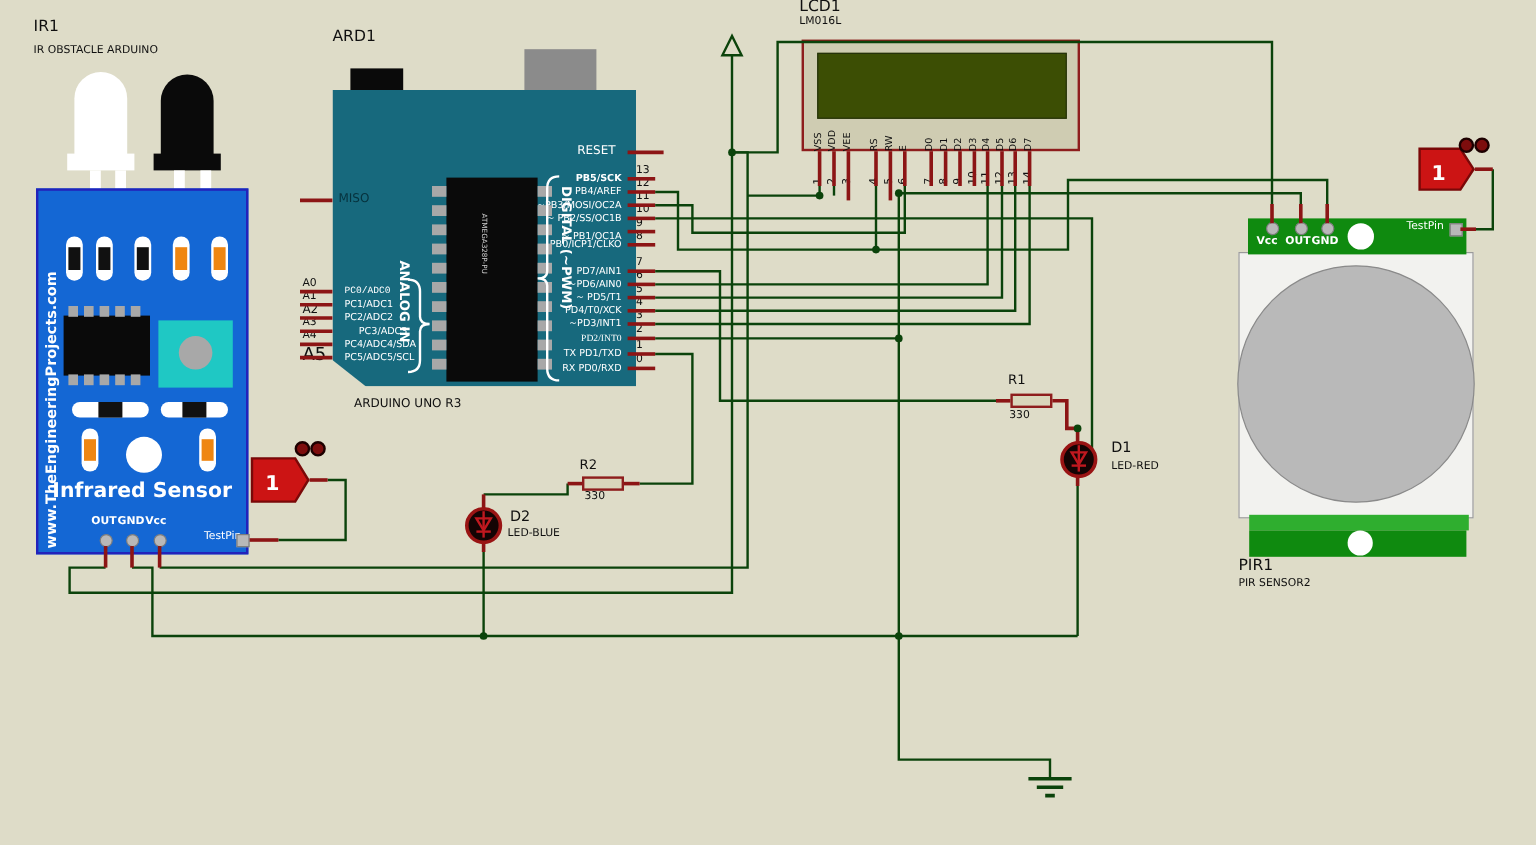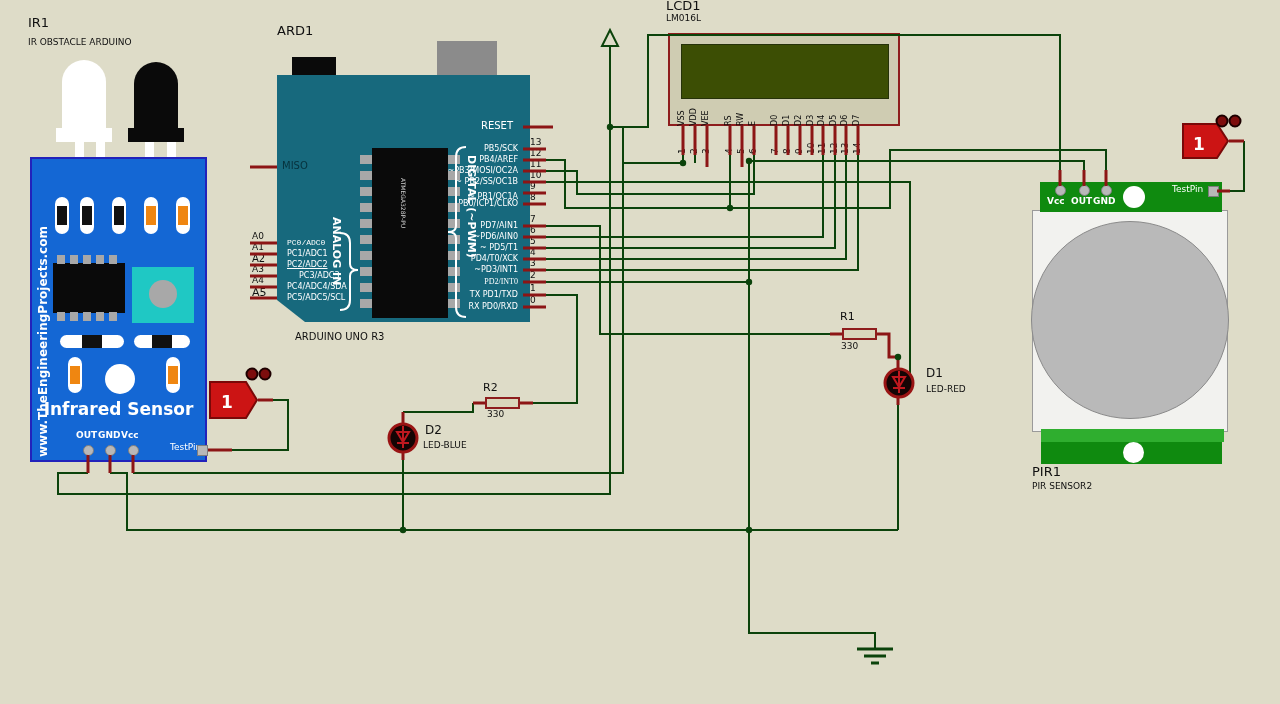--- a/index.html
+++ b/index.html
@@ -154,7 +154,7 @@
   <div class="lbl sub" style="left:423px;top:440px;">LED-BLUE</div>
 
   <div style="position: absolute; left: 530px; top: 137px; font-size: 9px; color: rgb(16, 16, 16);">13</div>
-    <div class="pinlabel-r" style="top: 144px;">PB5/SCK</div>
+    <div class="pinlabel-r" style="top: 144px; font-weight: bold;">PB5/SCK</div>
     <div style="position: absolute; left: 530px; top: 148px; font-size: 9px; color: rgb(16, 16, 16);">12</div>
     <div class="pinlabel-r" style="top: 155px;">PB4/AREF</div>
     <div style="position: absolute; left: 530px; top: 159px; font-size: 9px; color: rgb(16, 16, 16);">11</div>

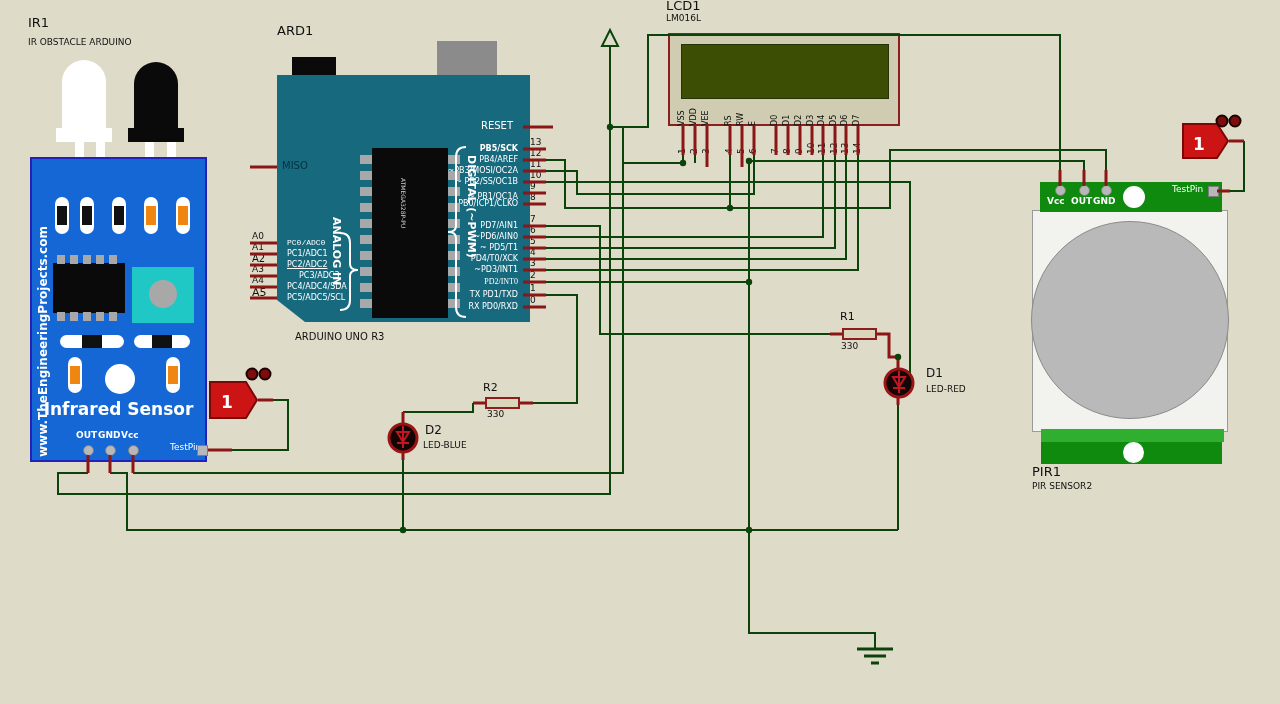--- a/index.html
+++ b/index.html
@@ -186,7 +186,7 @@
     <div style="position: absolute; left: 252px; top: 242px; font-size: 9px; color: rgb(16, 16, 16);">A1</div>
     <div class="pinlabel-l" style="top: 249px;">PC1/ADC1</div>
     <div style="position: absolute; left: 252px; top: 253px; font-size: 10px; color: rgb(16, 16, 16);">A2</div>
-    <div class="pinlabel-l" style="top: 260px; text-decoration: underline;">PC2/ADC2</div>
+    <div class="pinlabel-l" style="top: 260px;">PC2/ADC2</div>
     <div style="position: absolute; left: 252px; top: 264px; font-size: 9px; color: rgb(16, 16, 16);">A3</div>
     <div class="pinlabel-l" style="top: 271px; padding-left: 12px;">PC3/ADC3</div>
     <div style="position: absolute; left: 252px; top: 275px; font-size: 9px; color: rgb(16, 16, 16);">A4</div>

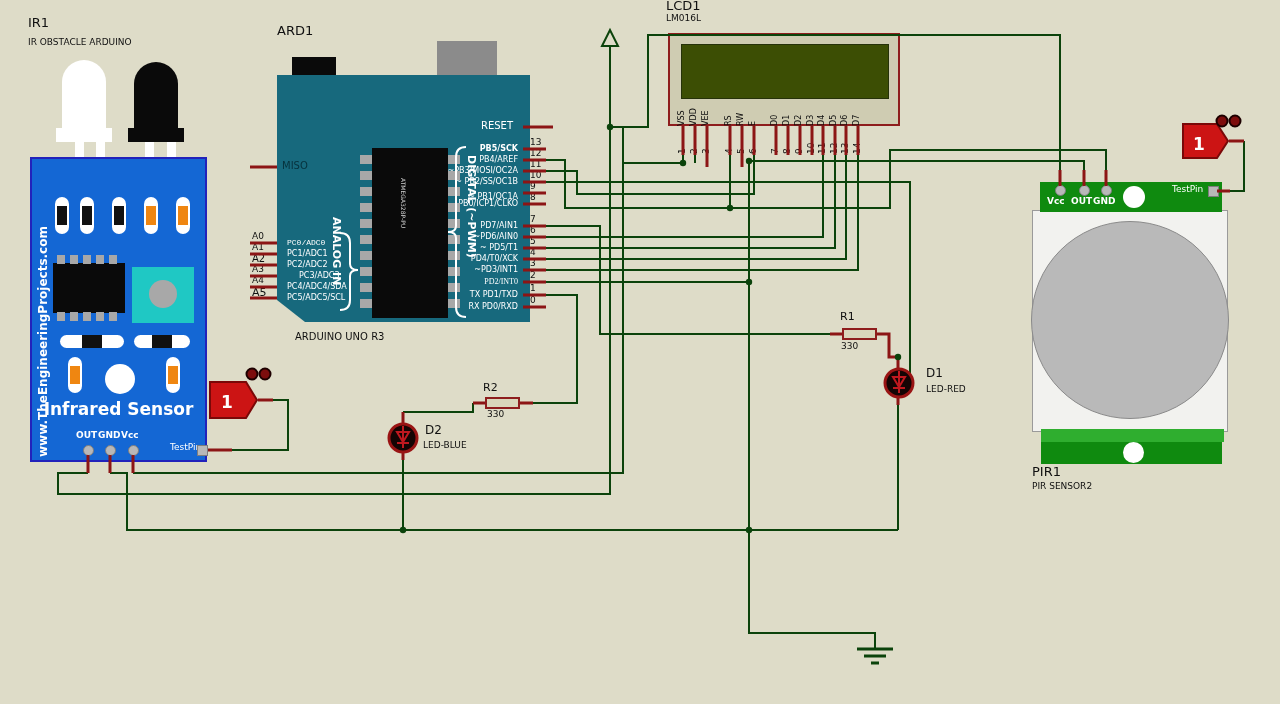--- a/index.html
+++ b/index.html
@@ -191,7 +191,7 @@
     <div class="pinlabel-l" style="top: 271px; padding-left: 12px;">PC3/ADC3</div>
     <div style="position: absolute; left: 252px; top: 275px; font-size: 9px; color: rgb(16, 16, 16);">A4</div>
     <div class="pinlabel-l" style="top: 282px;">PC4/ADC4/SDA</div>
-    <div style="position: absolute; left: 252px; top: 286px; font-size: 11px; color: rgb(16, 16, 16);">A5</div>
+    <div style="position: absolute; left: 252px; top: 286px; font-size: 15px; color: rgb(16, 16, 16);">A5</div>
     <div class="pinlabel-l" style="top: 293px;">PC5/ADC5/SCL</div>
     <div class="lcd-pinname" style="left: 677px;">VSS</div>
     <div class="lcd-pinnum" style="left: 677px;">1</div>

